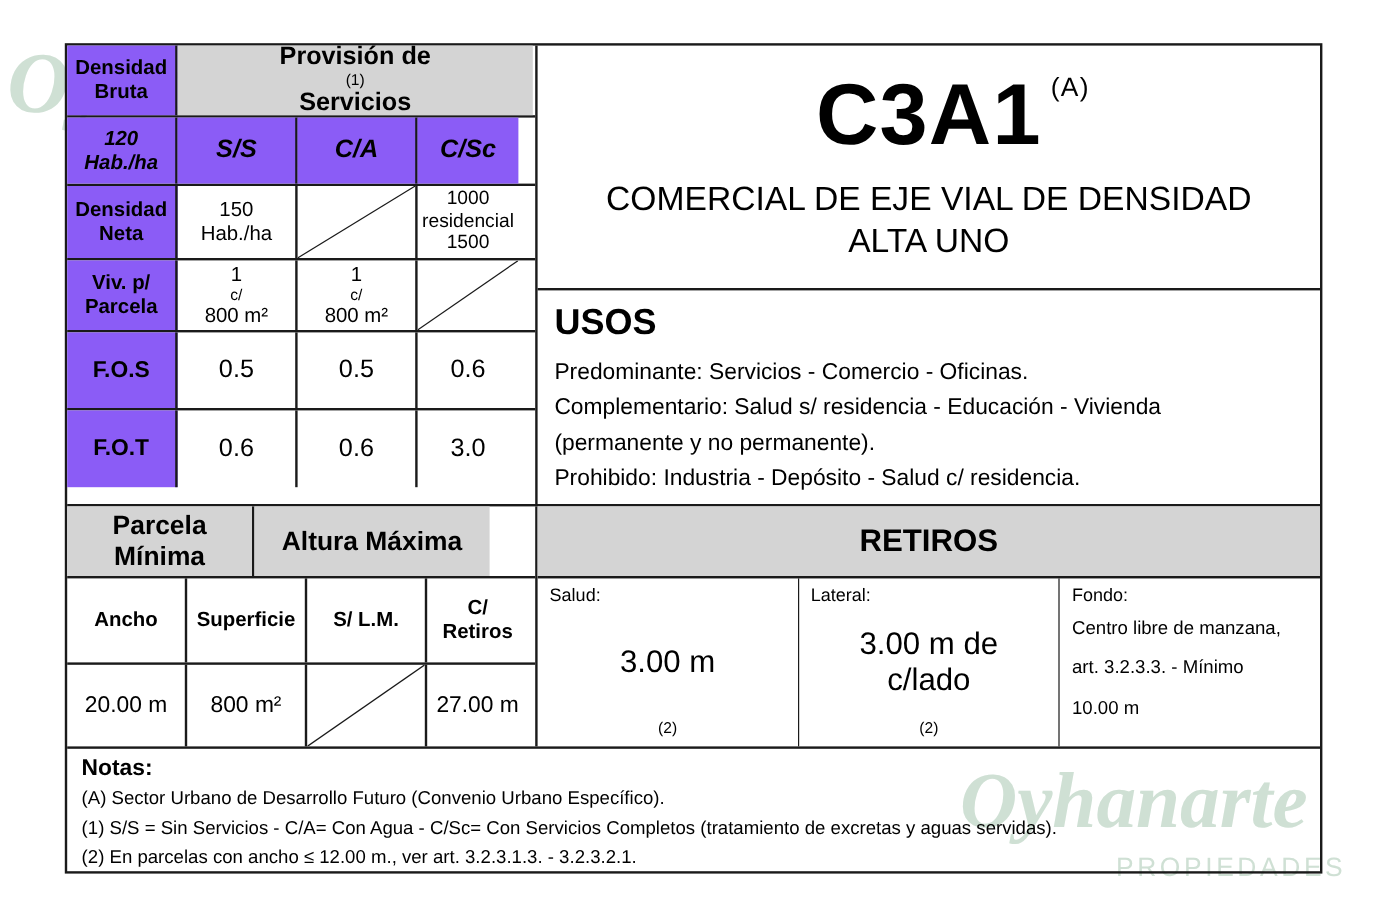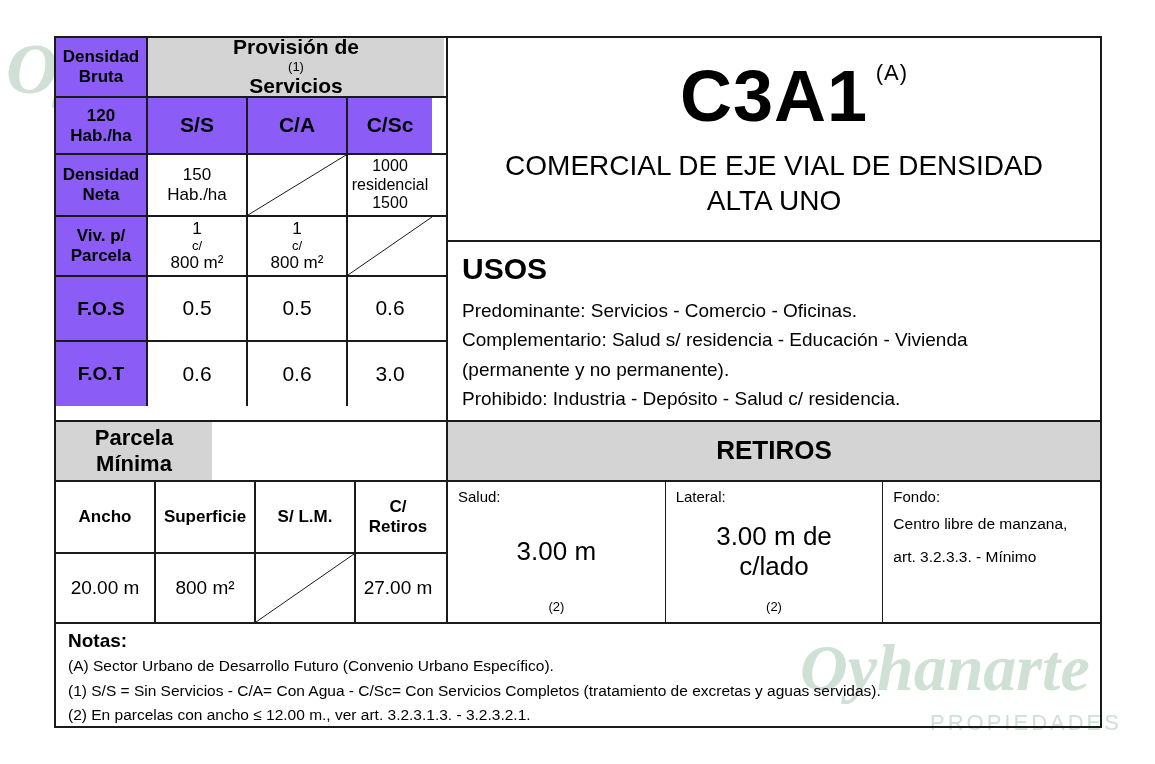--- a/index.html
+++ b/index.html
@@ -112,7 +112,7 @@
   .c4 { width: 84px; }
 
   .r1 { height: 60px; }
-  .r2 { height: 57px; }
+  .r2 { height: 57px; font-style: italic; }
   .r3 { height: 62px; }
   .r4 { height: 60px; }
   .r5 { height: 65px; }

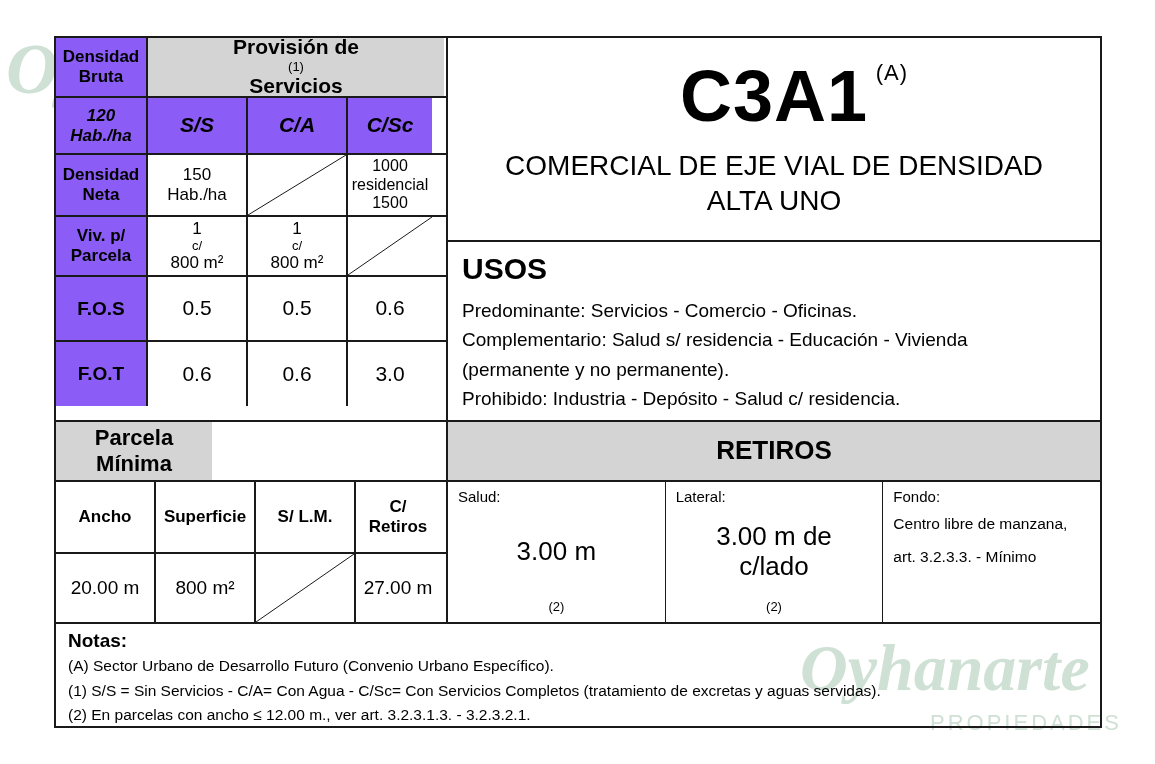--- a/index.html
+++ b/index.html
@@ -452,6 +452,7 @@
       <div class="bot-left">
         <div class="bl-head">
           <div class="cell w192">Parcela Mínima</div>
+          <div class="cell w196">Altura Máxima</div>
         </div>
         <div class="bl-sub">
           <div class="cell c2">Ancho</div>

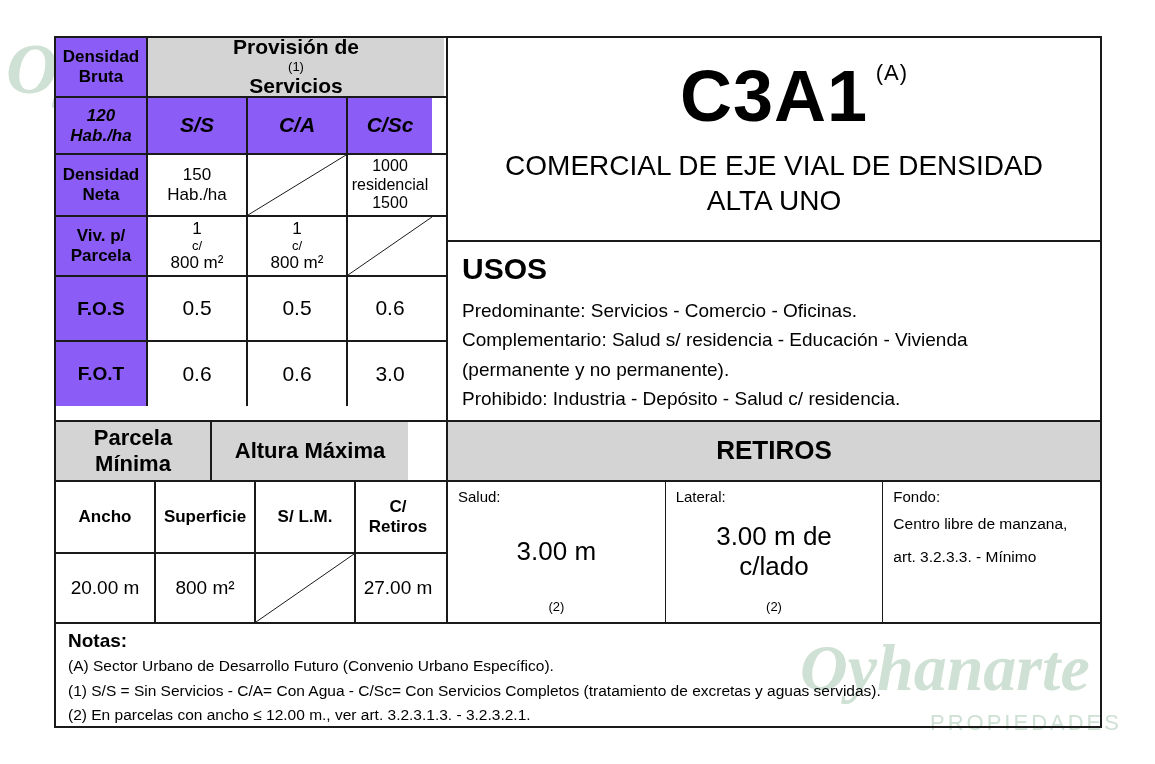--- a/index.html
+++ b/index.html
@@ -497,6 +497,7 @@
             <div class="ret-label">Fondo:</div>
             <div class="ret-text">Centro libre de manzana,</div>
             <div class="ret-text">art. 3.2.3.3. - Mínimo</div>
+            <div class="ret-text">10.00 m</div>
           </div>
         </div>
       </div>

